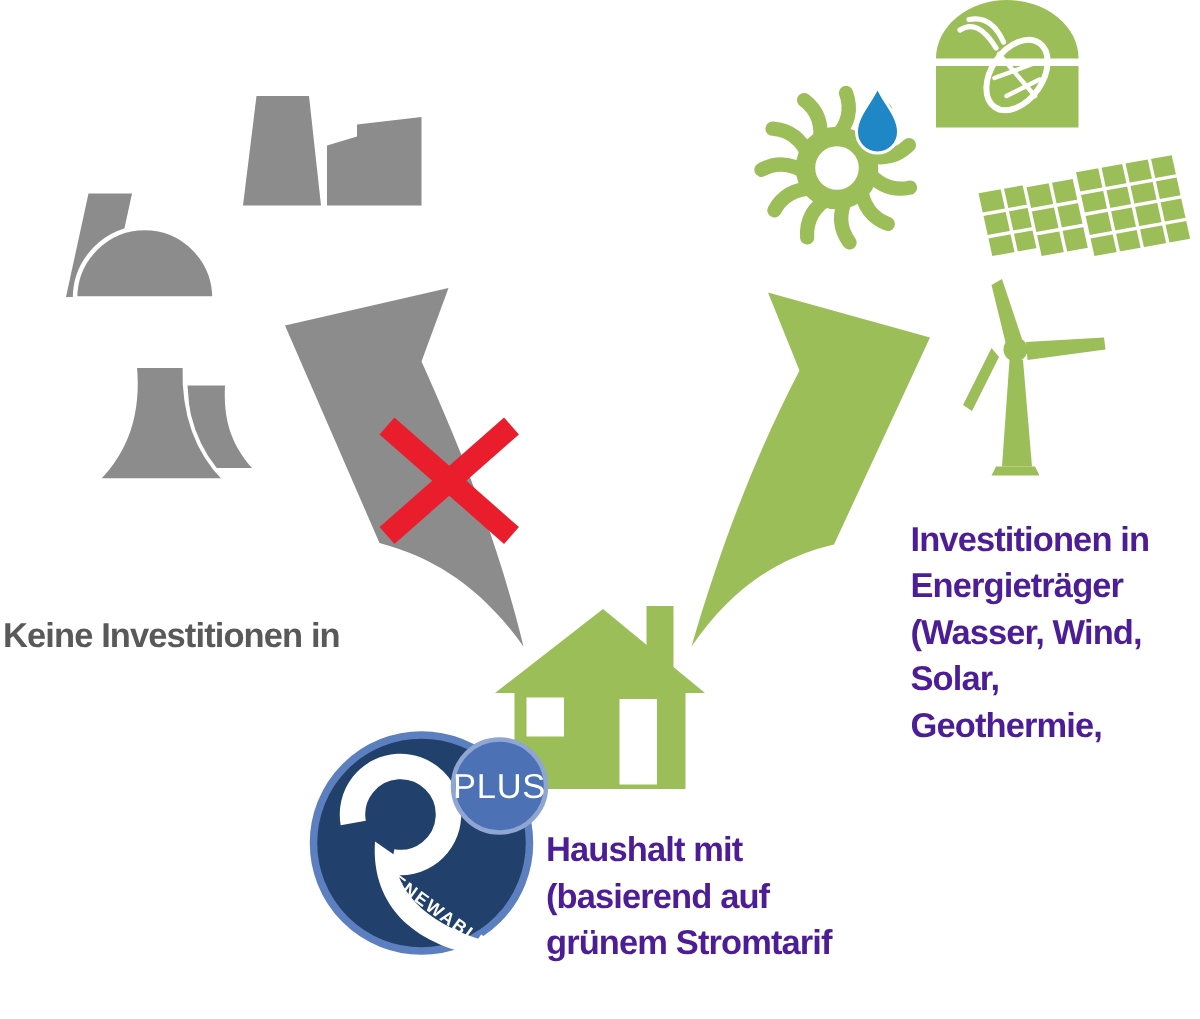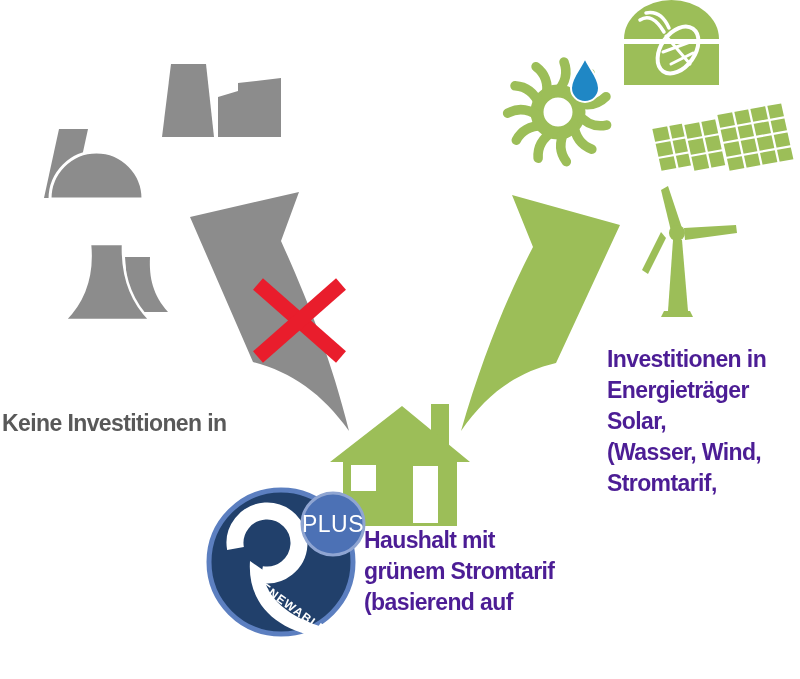--- a/index.html
+++ b/index.html
@@ -139,8 +139,8 @@
   <div id="right-text" class="txt txt-green">
     <div>Investitionen in</div>
     <div>Energieträger</div>
+    <div>(Wasser, Wind,</div>
     <div>Solar,</div>
-    <div>(Wasser, Wind,</div>
     <div>Stromtarif,</div>
   </div>
 

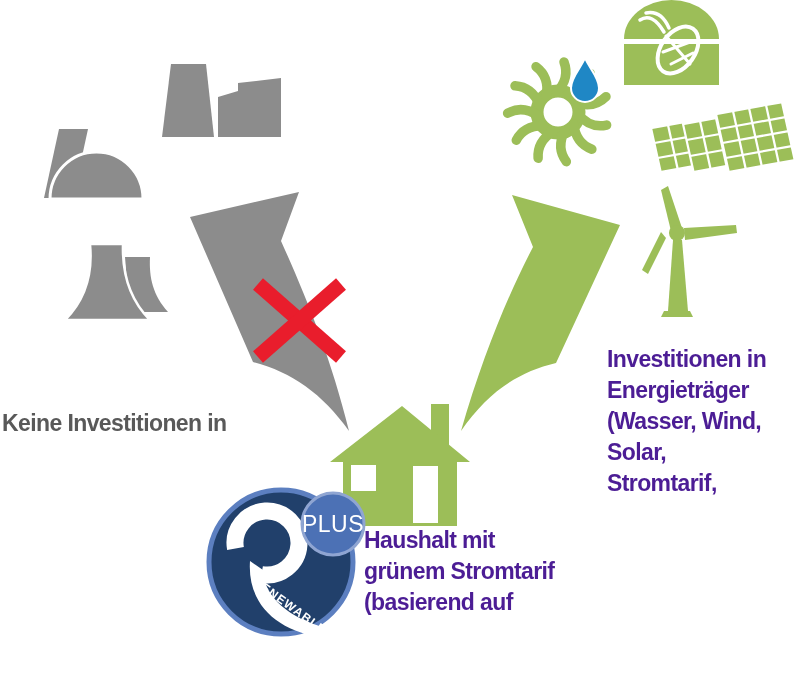--- a/index.html
+++ b/index.html
@@ -141,7 +141,7 @@
     <div>Energieträger</div>
     <div>(Wasser, Wind,</div>
     <div>Solar,</div>
-    <div>Stromtarif,</div>
+    <div>Geothermie,</div>
   </div>
 
   <div id="bottom-text" class="txt txt-green">

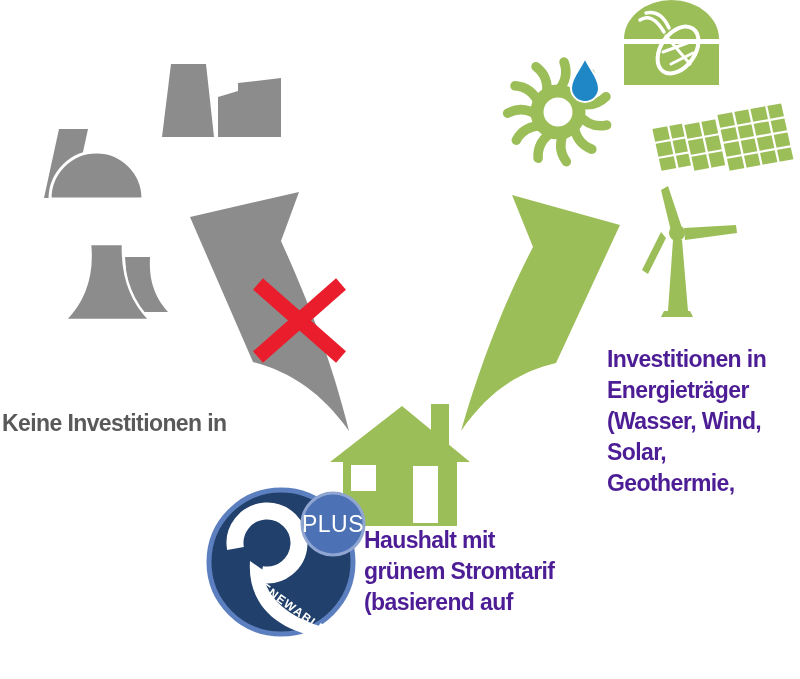--- a/index.html
+++ b/index.html
@@ -12,7 +12,7 @@
   .txt-green{color:#4c1d95;}
   #left-text{left:2px;top:371px;margin-top:37px;}
   #right-text{left:607px;top:344px;}
-  #bottom-text{left:364px;top:525px;}
+  #bottom-text{left:364px;top:551px;}
 </style>
 </head>
 <body>

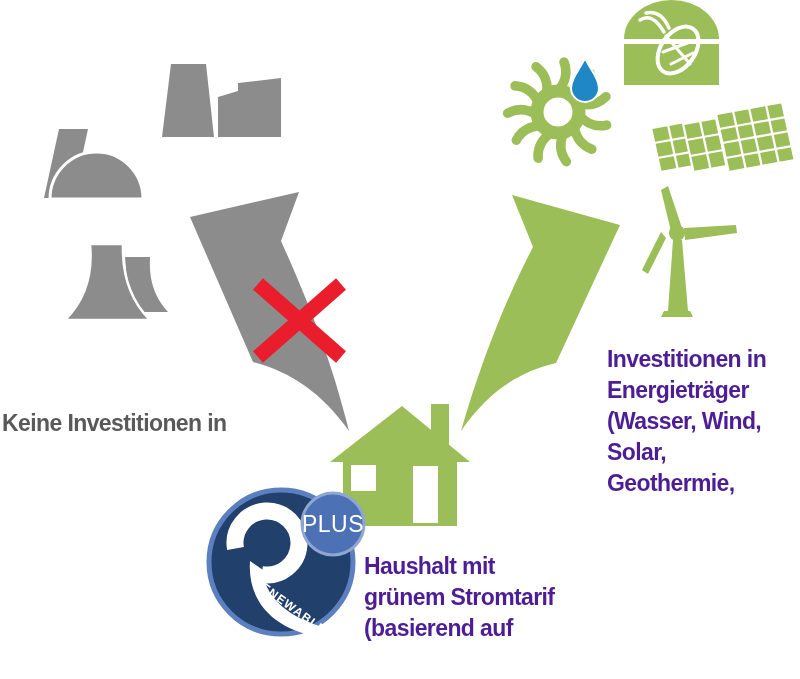--- a/index.html
+++ b/index.html
@@ -146,8 +146,8 @@
 
   <div id="bottom-text" class="txt txt-green">
     <div>Haushalt mit</div>
+    <div>(basierend auf</div>
     <div>grünem Stromtarif</div>
-    <div>(basierend auf</div>
   </div>
 
 </div>

